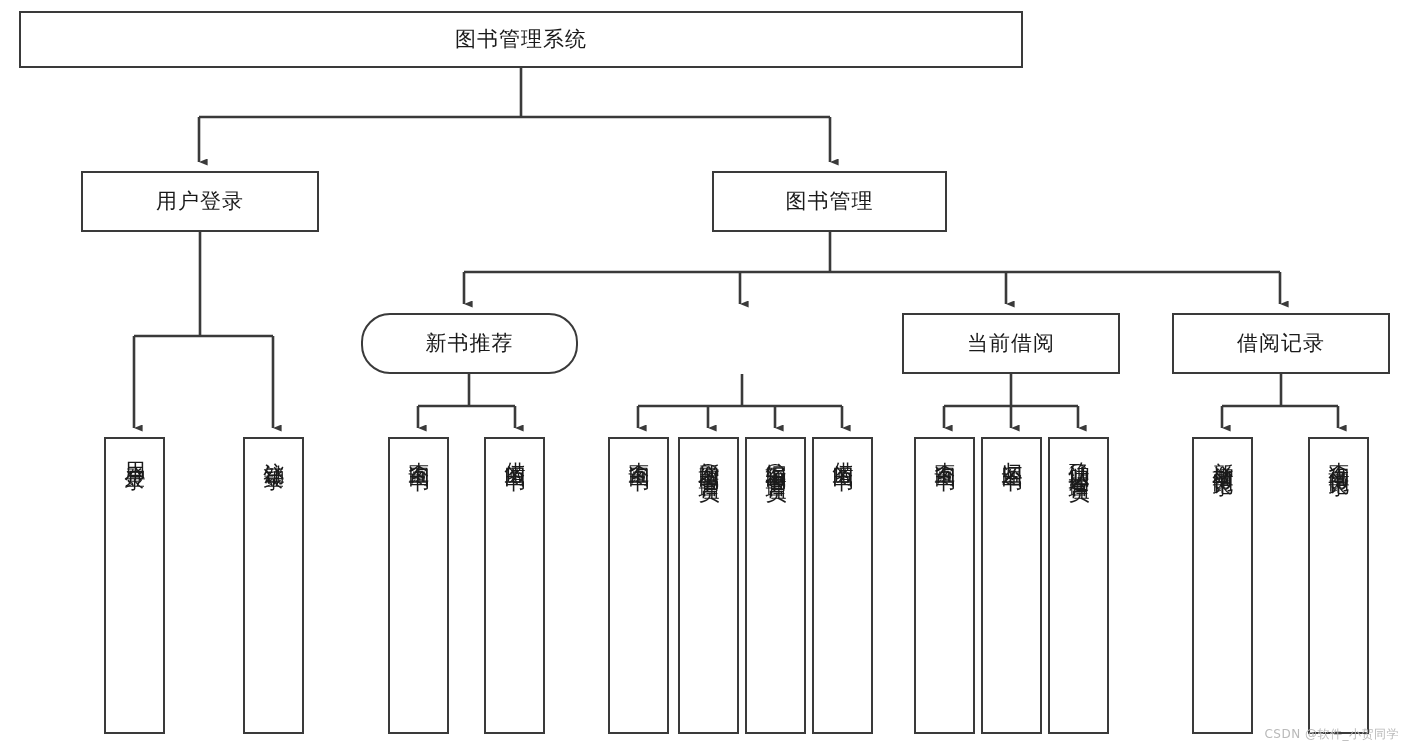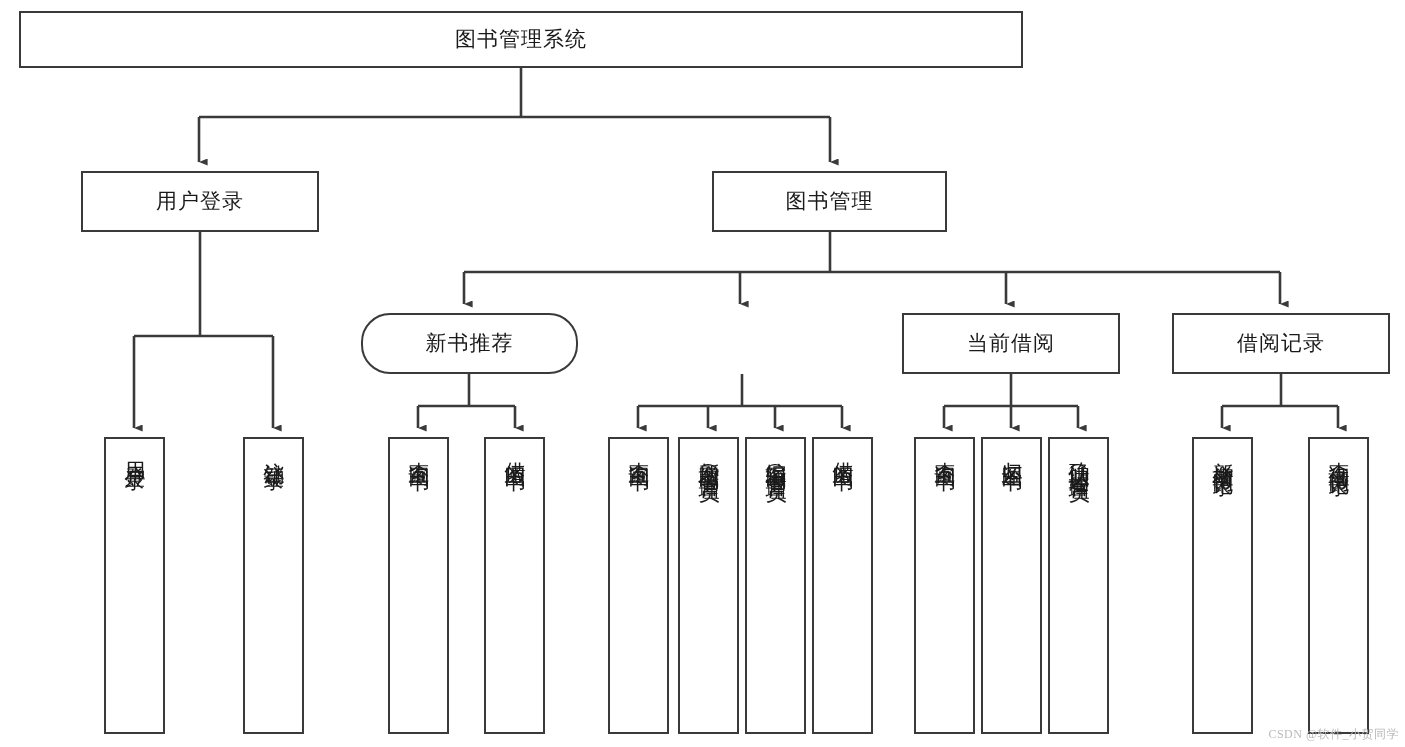--- a/index.html
+++ b/index.html
@@ -18,7 +18,6 @@
     position: relative;
     width: 1405px;
     height: 747px;
-    font-family: Liberation Serif, serif;
   }
   svg#flow-svg {
     position: absolute;

